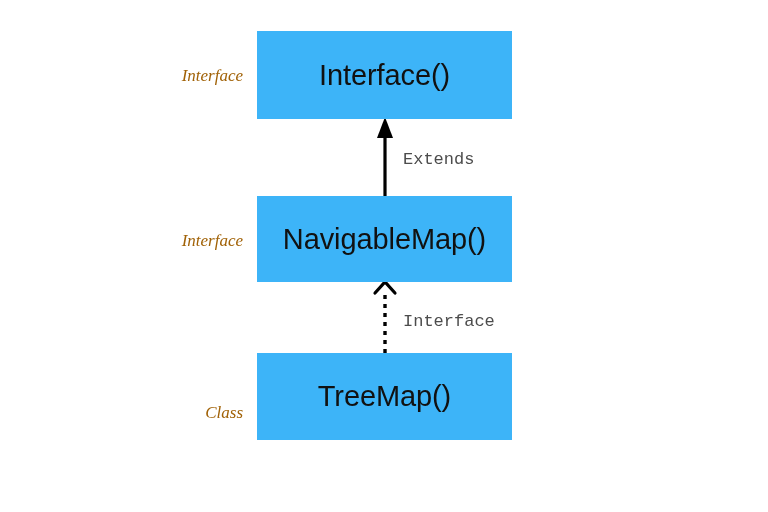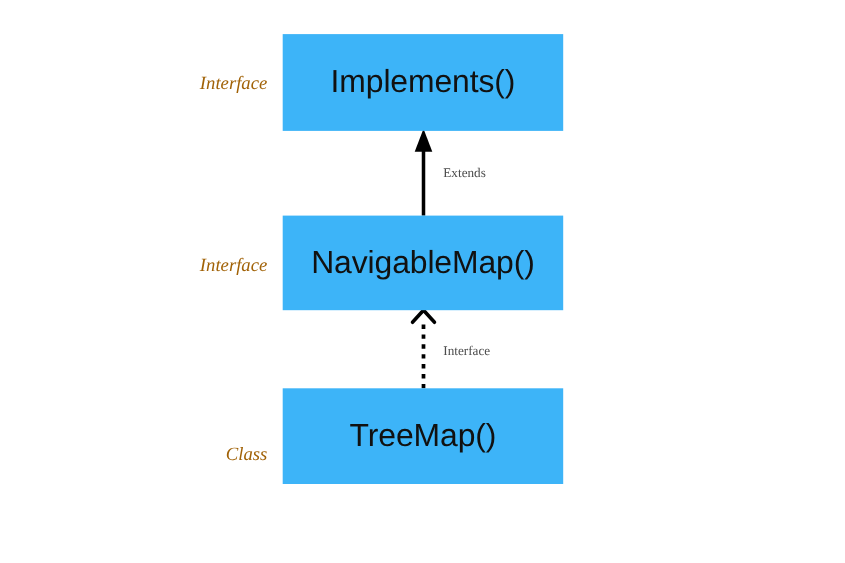--- a/index.html
+++ b/index.html
@@ -109,7 +109,7 @@
   <div class="stereotype" id="stereotype-treemap">Class</div>
 
   <div class="node-box" id="box-sortedmap">
-    <span class="node-label">Implements()</span>
+    <span class="node-label">Interface()</span>
   </div>
 
   <div class="node-box" id="box-navigablemap">

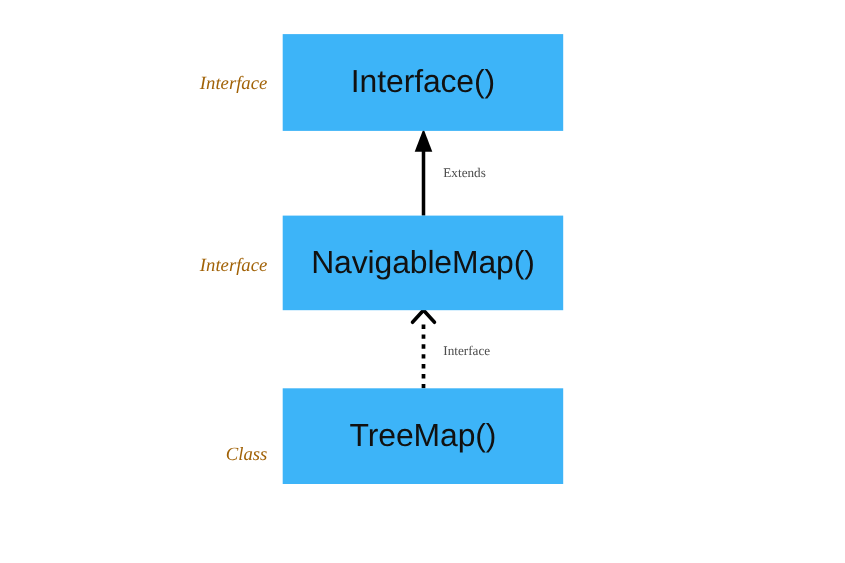--- a/index.html
+++ b/index.html
@@ -75,8 +75,8 @@
   .rel-label {
     position: absolute;
     left: 403px;
-    font-family: Liberation Serif, serif;
-    font-size: 12px;
+    font-family: Liberation Mono, monospace;
+    font-size: 17px;
     color: #4c4c4c;
     white-space: nowrap;
     line-height: 1;

